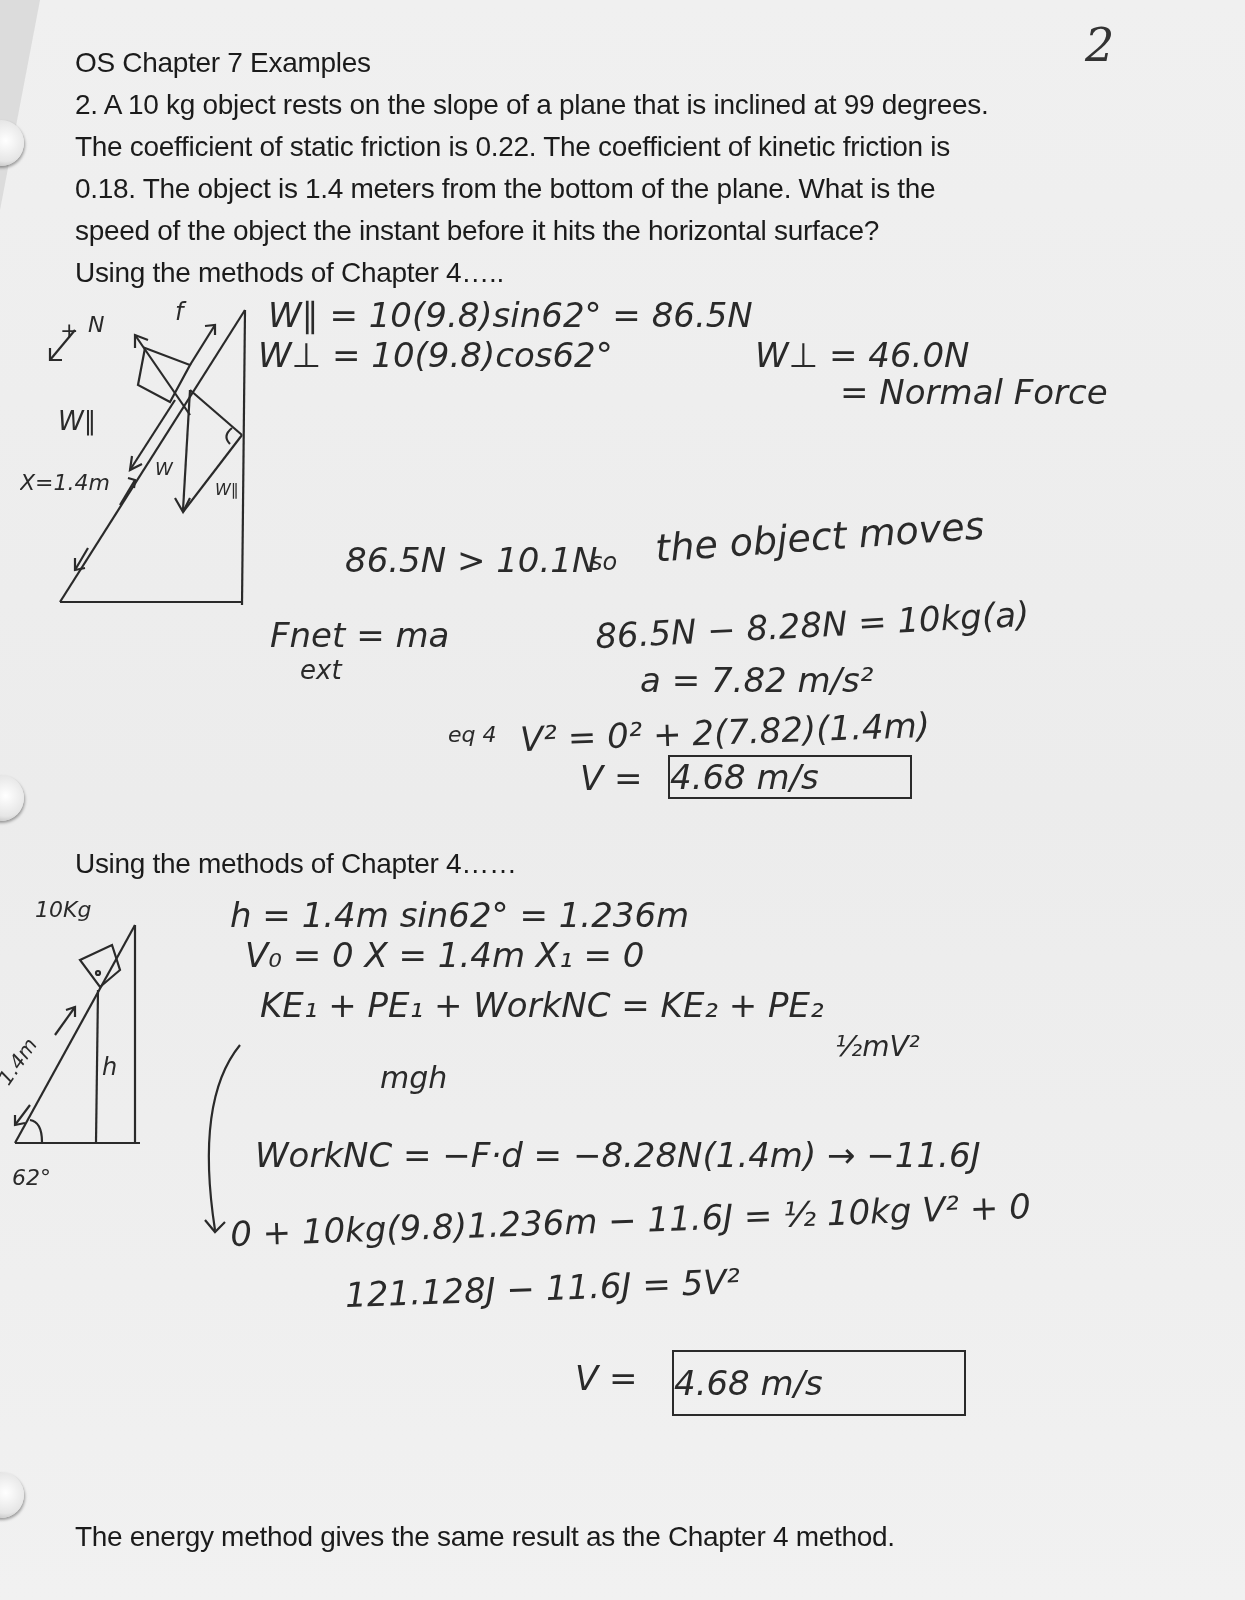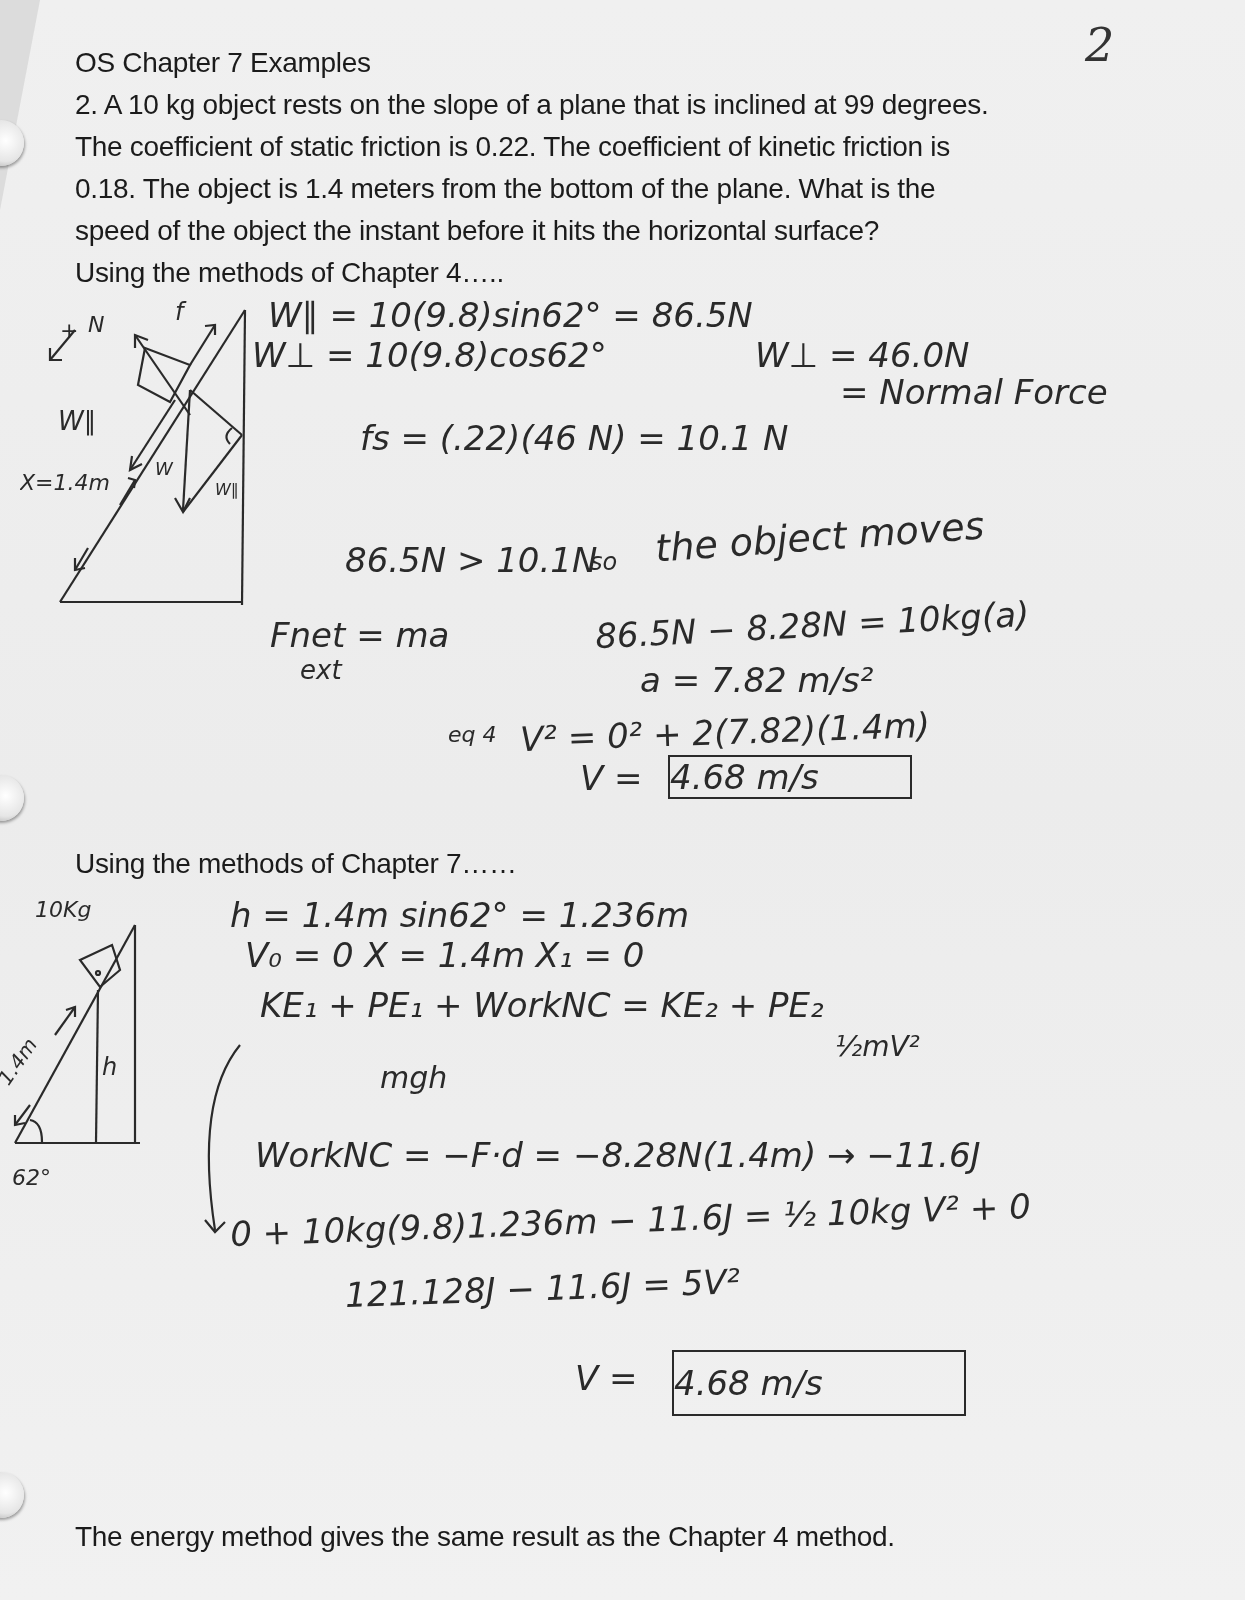--- a/index.html
+++ b/index.html
@@ -102,7 +102,7 @@
   <div class="hand" style="left:268px;top:295px">
     <span>W∥ = 10(9.8)sin62° = 86.5N</span>
   </div>
-  <div class="hand" style="left:252px;top:335px">W⊥ = 10(9.8)cos62°</div>
+  <div class="hand" style="left:258px;top:335px">W⊥ = 10(9.8)cos62°</div>
   <div class="hand" style="left:755px;top:335px">W⊥ = 46.0N</div>
   <div class="hand" style="left:840px;top:372px">= Normal Force</div>
   <div class="hand" style="left:360px;top:418px">fs = (.22)(46 N) = 10.1 N</div>

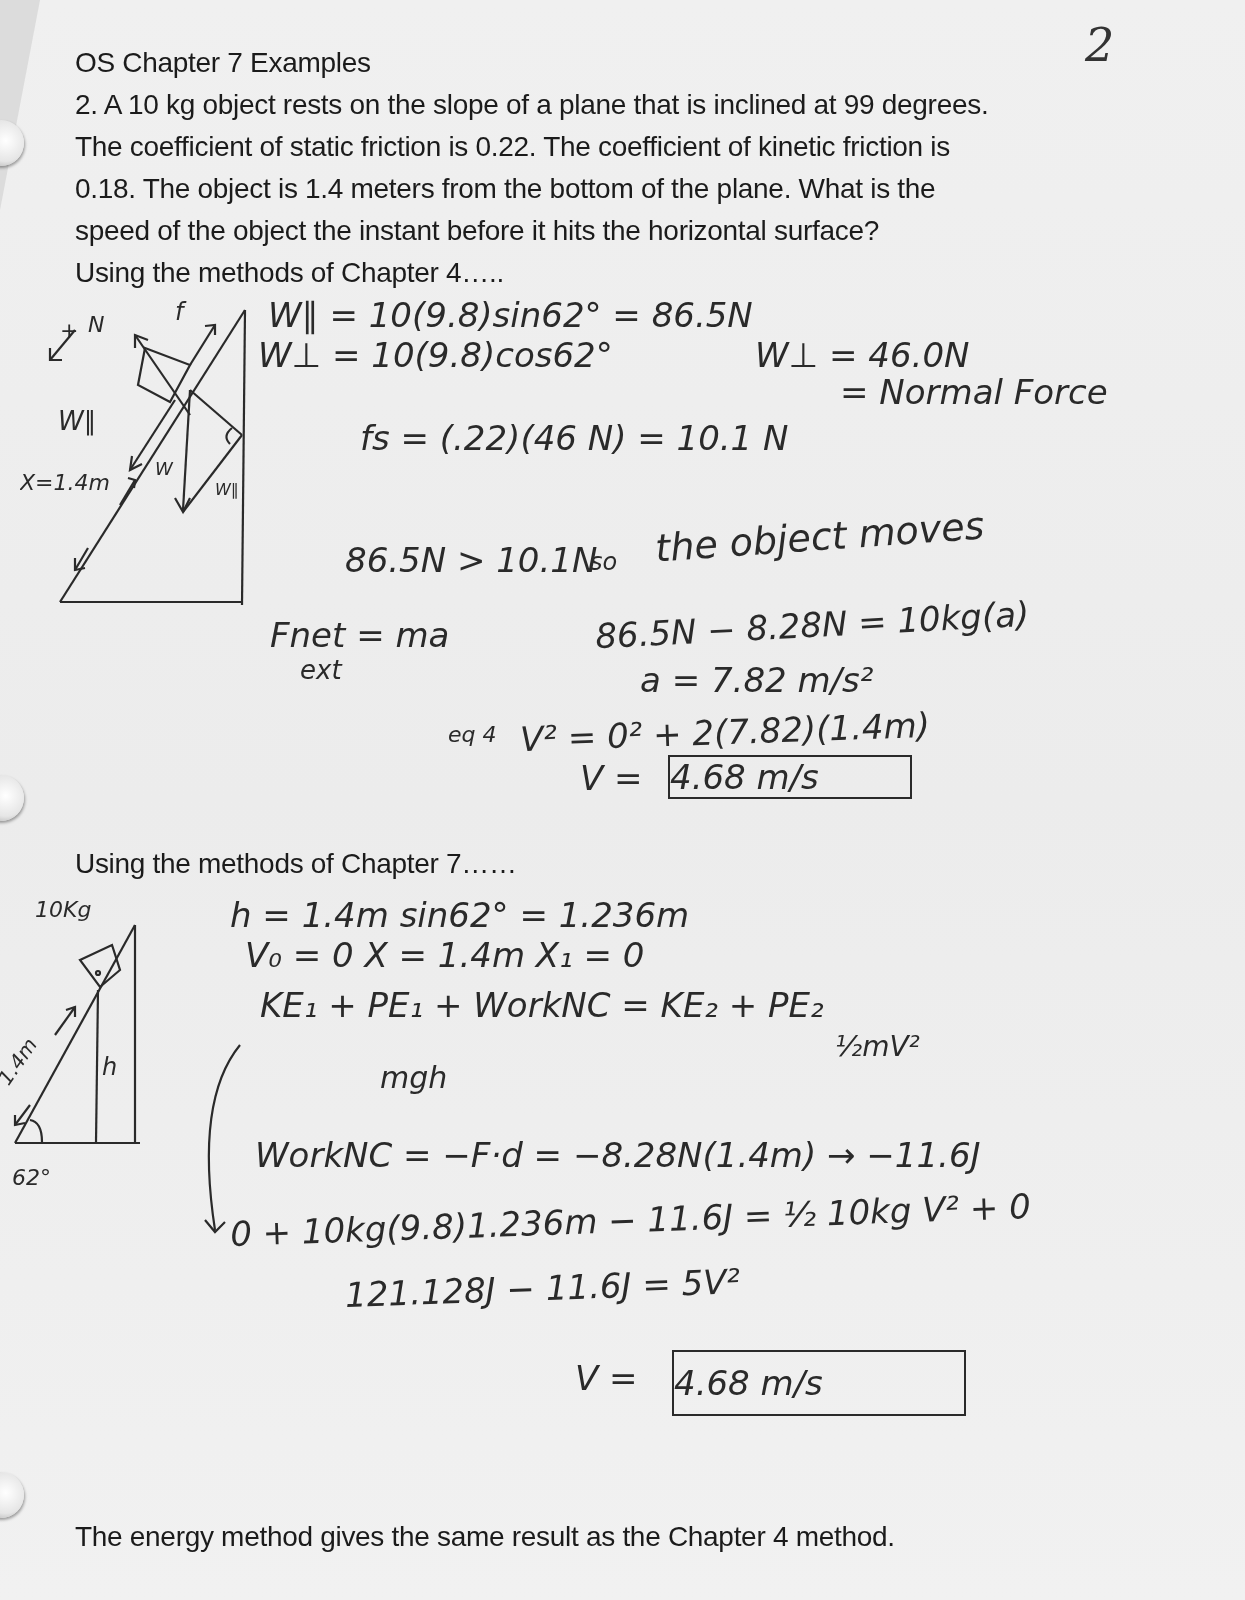--- a/index.html
+++ b/index.html
@@ -105,7 +105,6 @@
   <div class="hand" style="left:258px;top:335px">W⊥ = 10(9.8)cos62°</div>
   <div class="hand" style="left:755px;top:335px">W⊥ = 46.0N</div>
   <div class="hand" style="left:840px;top:372px">= Normal Force</div>
-  <div class="hand" style="left:360px;top:418px">fs = (.22)(46 N) = 10.1 N</div>
   <div class="hand" style="left:345px;top:540px">86.5N &gt; 10.1N</div>
   <div class="hand" style="left:590px;top:548px;font-size:24px">so</div>
   <div class="hand" style="left:655px;top:515px;font-size:38px;transform:rotate(-4deg)">the object moves</div>

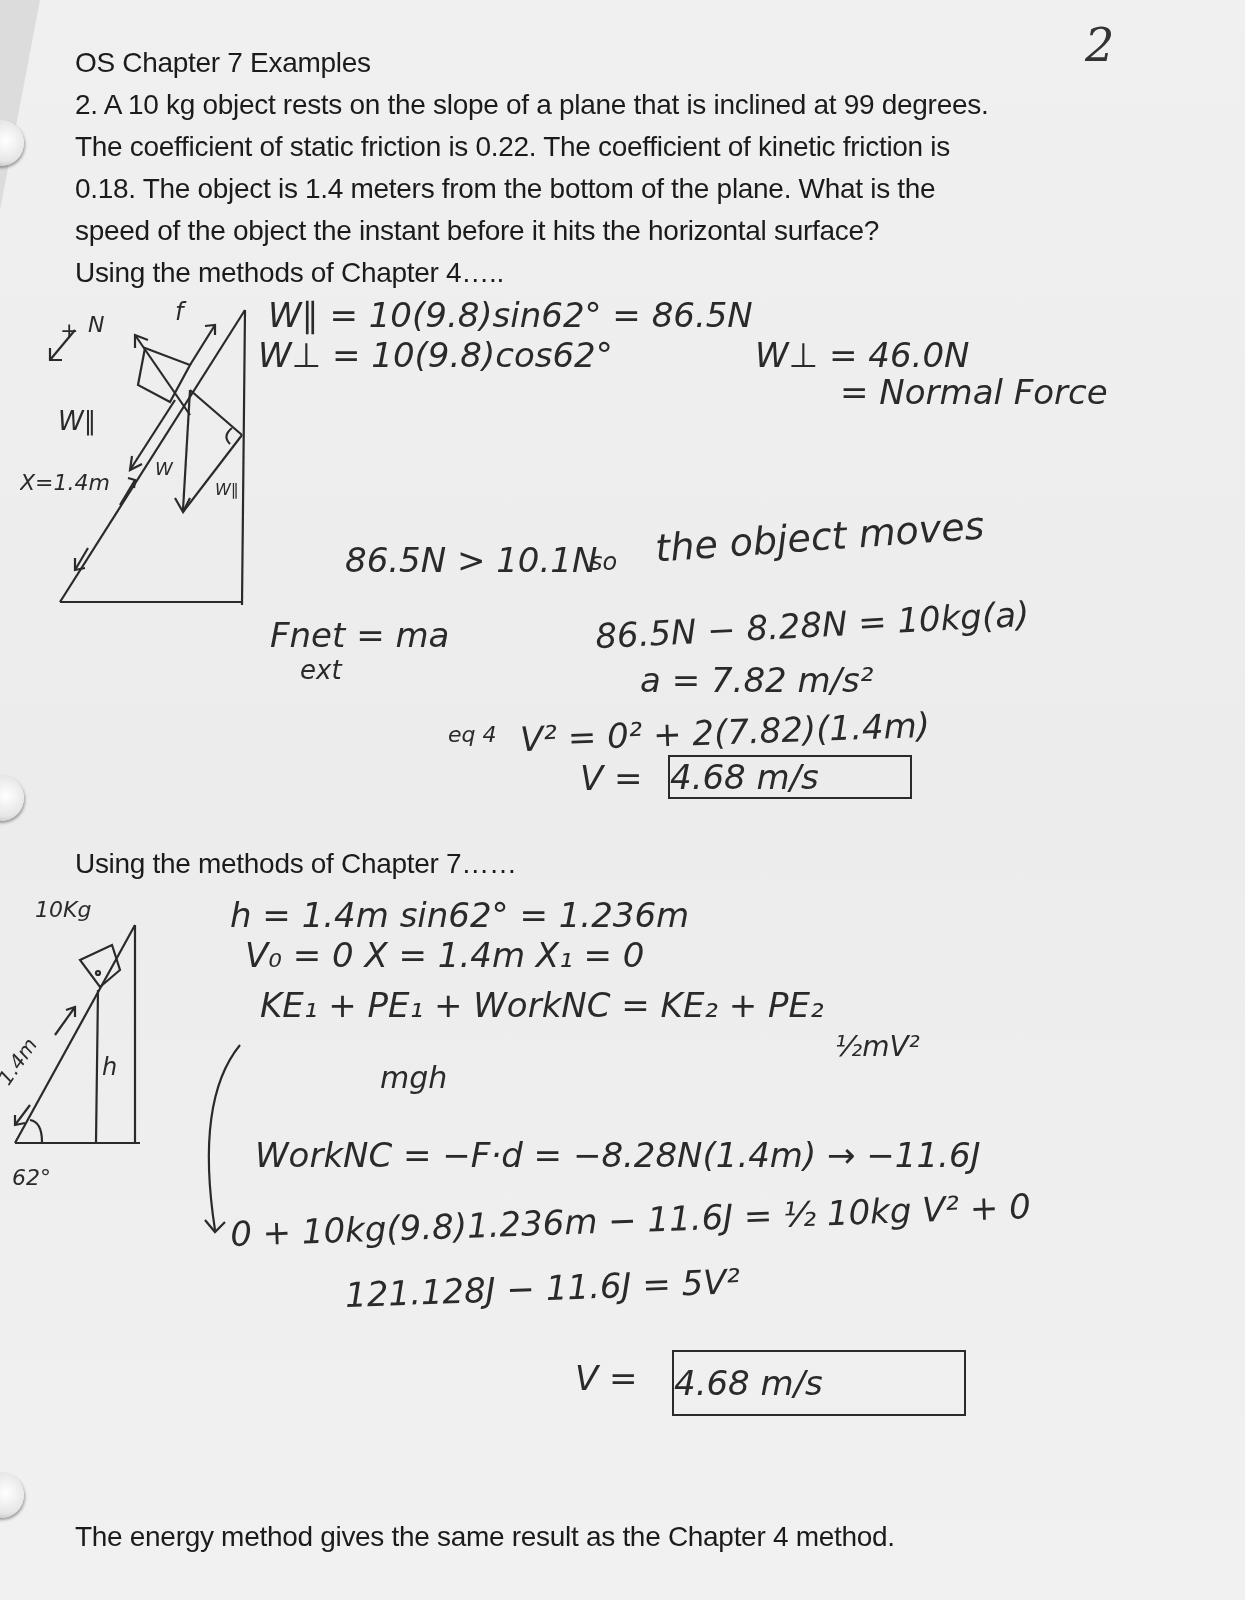--- a/index.html
+++ b/index.html
@@ -118,7 +118,7 @@
   <div class="hand" style="left:580px;top:758px">V =</div>
   <div class="hand box" style="left:668px;top:755px;width:240px">4.68 m/s</div>
 
-  <div class="typed" style="top:843px">Using the methods of Chapter 7……</div>
+  <div class="typed" style="top:843px">Using the methods of Chapter 4……</div>
 
   <svg class="sketch" style="left:0px;top:895px" width="200" height="300" viewBox="0 0 200 300">
     <line x1="15" y1="248" x2="135" y2="30"></line>

